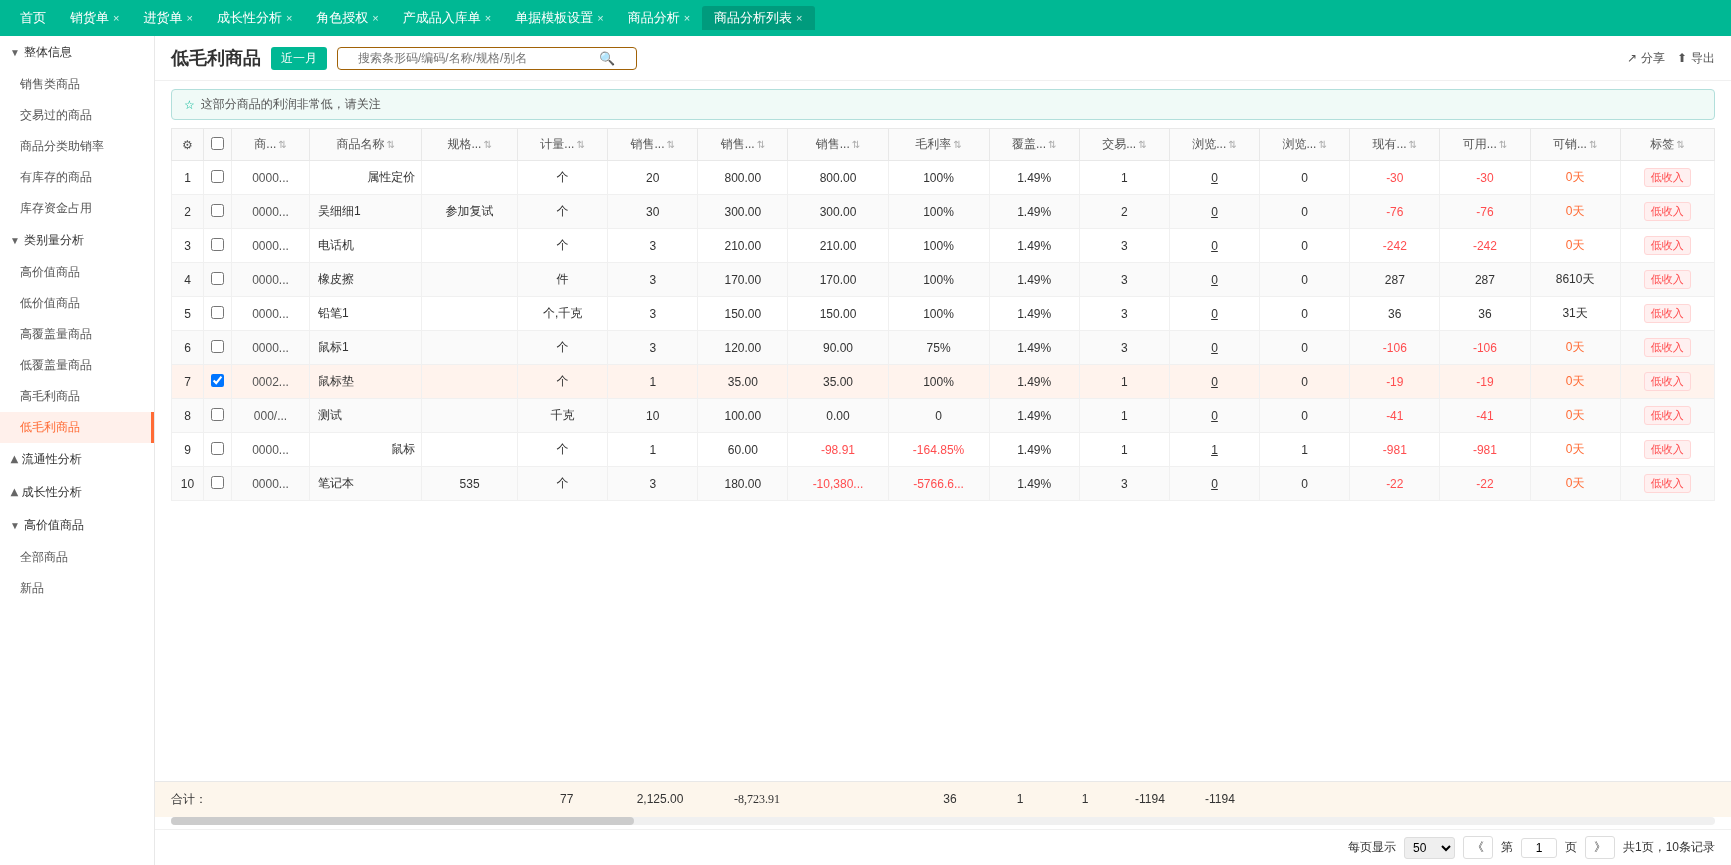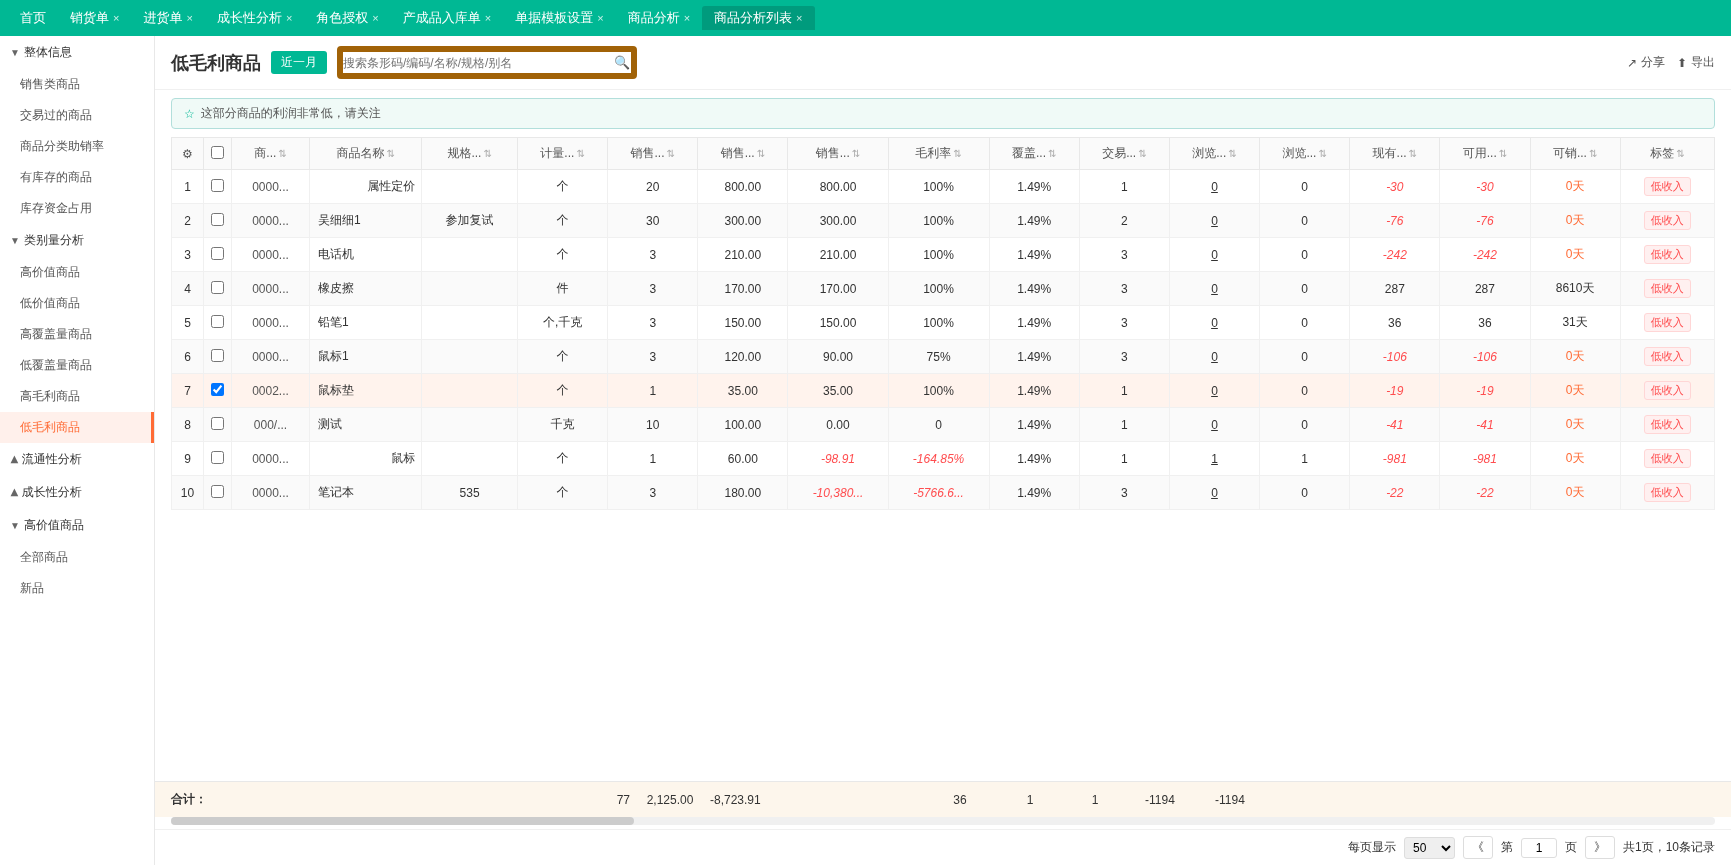--- a/index.html
+++ b/index.html
@@ -107,9 +107,9 @@
     .search-box {
       display: flex;
       align-items: center;
-      border: 6px solid #a16207;
+      border: 1px solid #a16207;
       border-radius: 4px;
-      padding: 3px 0;
+      padding: 3px 20px;
       flex: 1;
       max-width: 300px;
     }

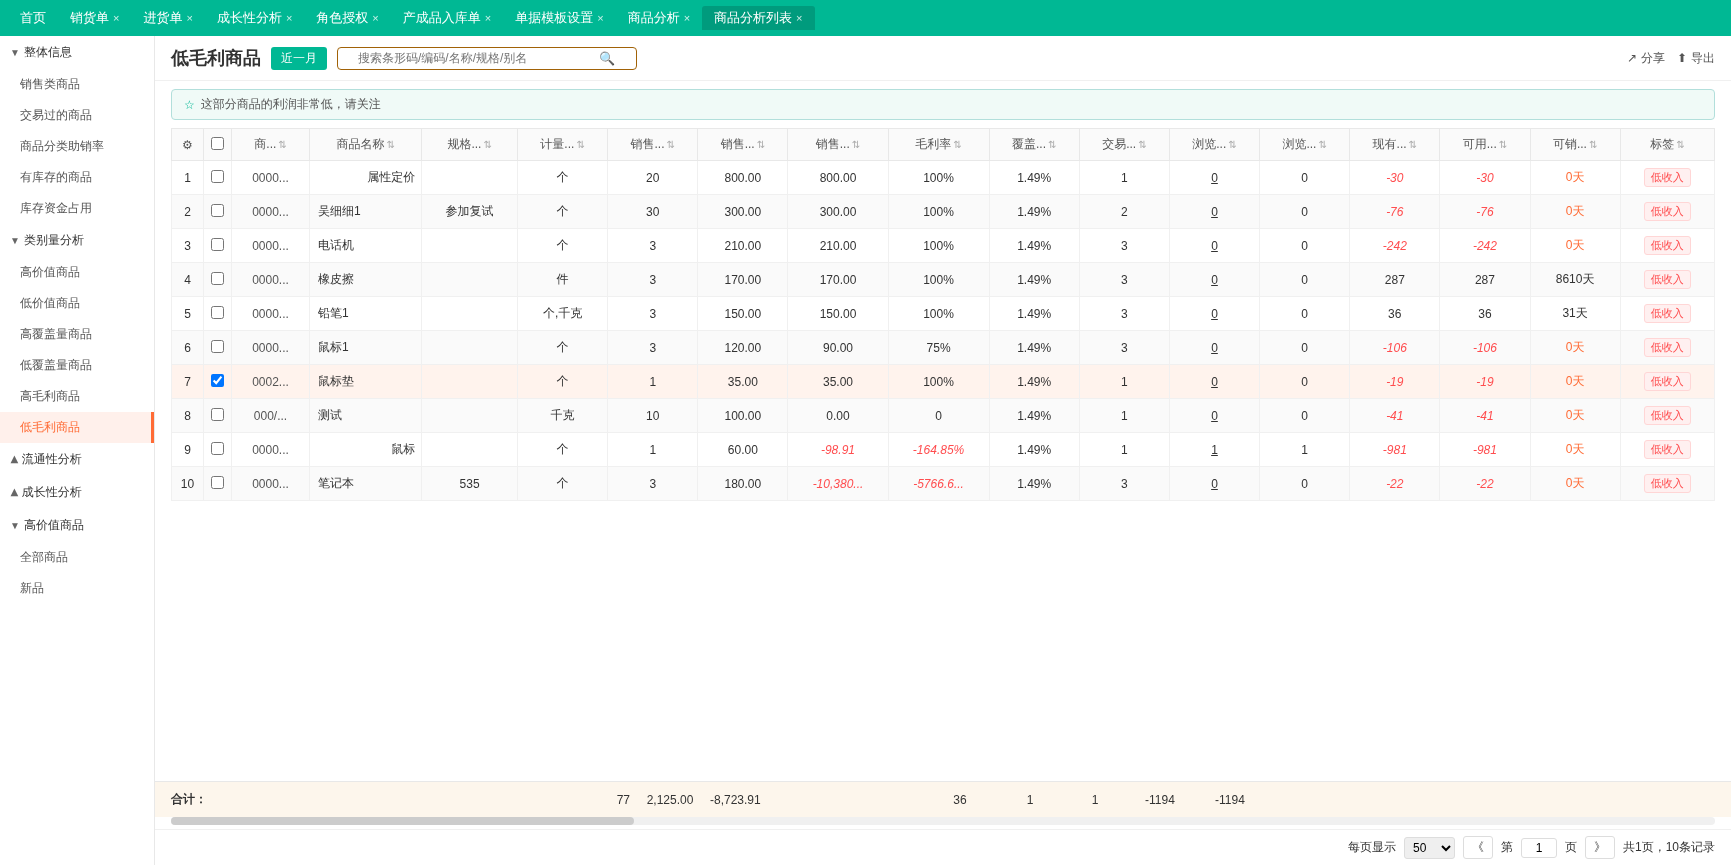--- a/index.html
+++ b/index.html
@@ -192,7 +192,7 @@
       font-size: 11px;
     }
     .tag-low-income { background: #fff0f0; color: #ff4d4f; border: 1px solid #ffd6d6; }
-    .text-red { color: #ff4d4f; font-style: italic; }
+    .text-red { color: #ff4d4f; }
     .text-orange { color: #ff6b35; }
     .underline { text-decoration: underline; }
 

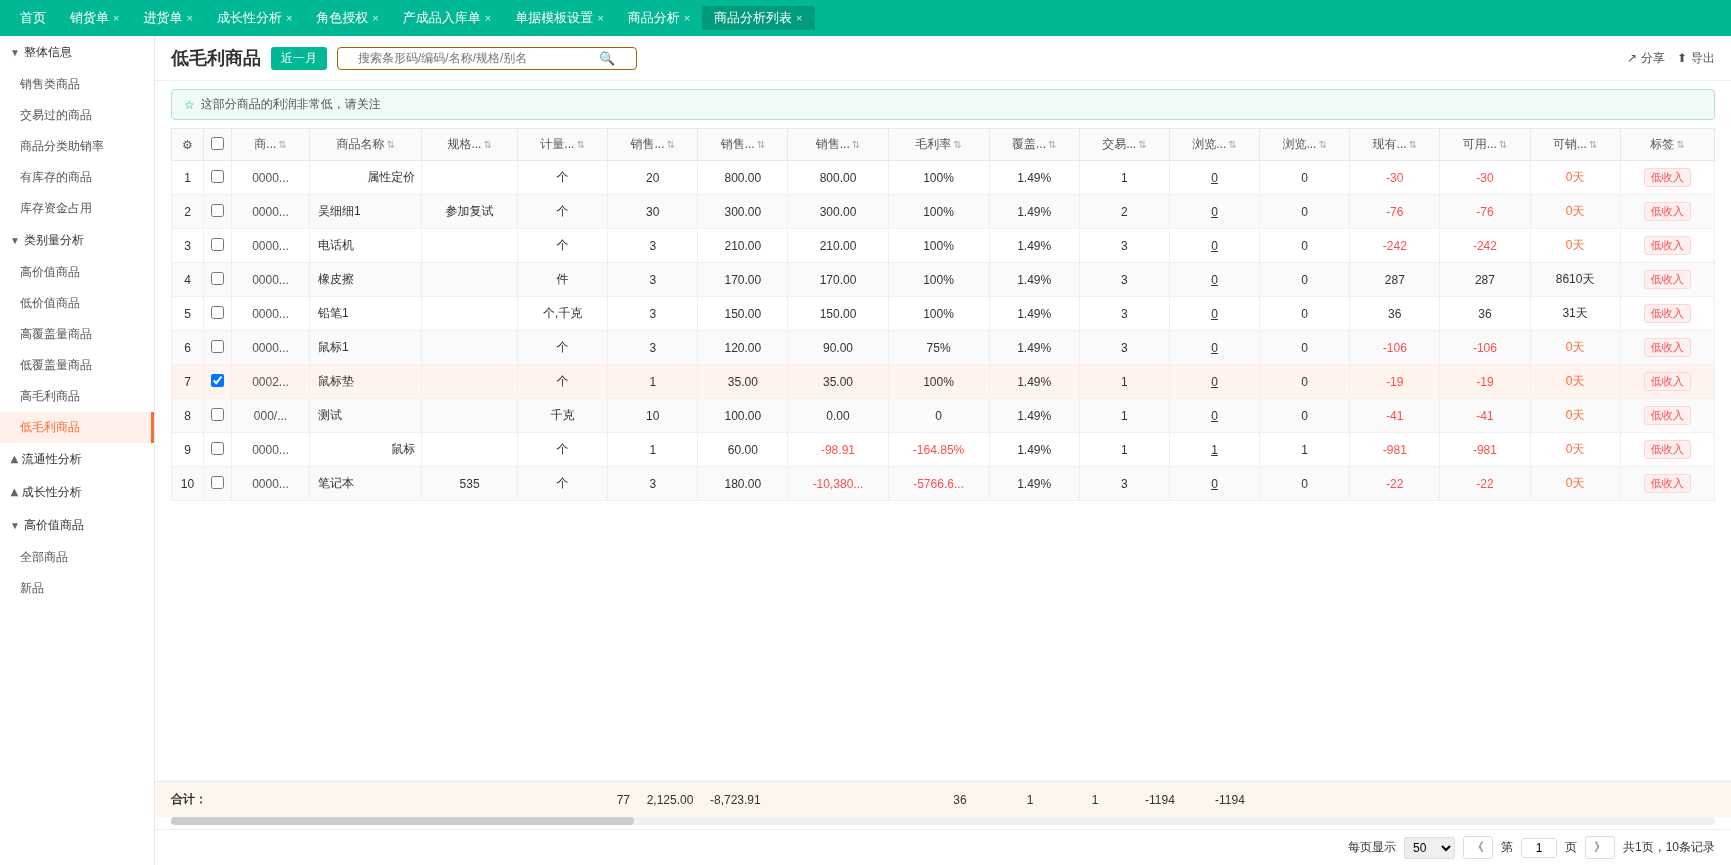--- a/index.html
+++ b/index.html
@@ -205,7 +205,7 @@
       align-items: center;
       min-height: 36px;
     }
-    .total-label { font-weight: 700; margin-right: 18px; }
+    .total-label { font-weight: 400; margin-right: 8px; }
 
     
     .pagination-bar {

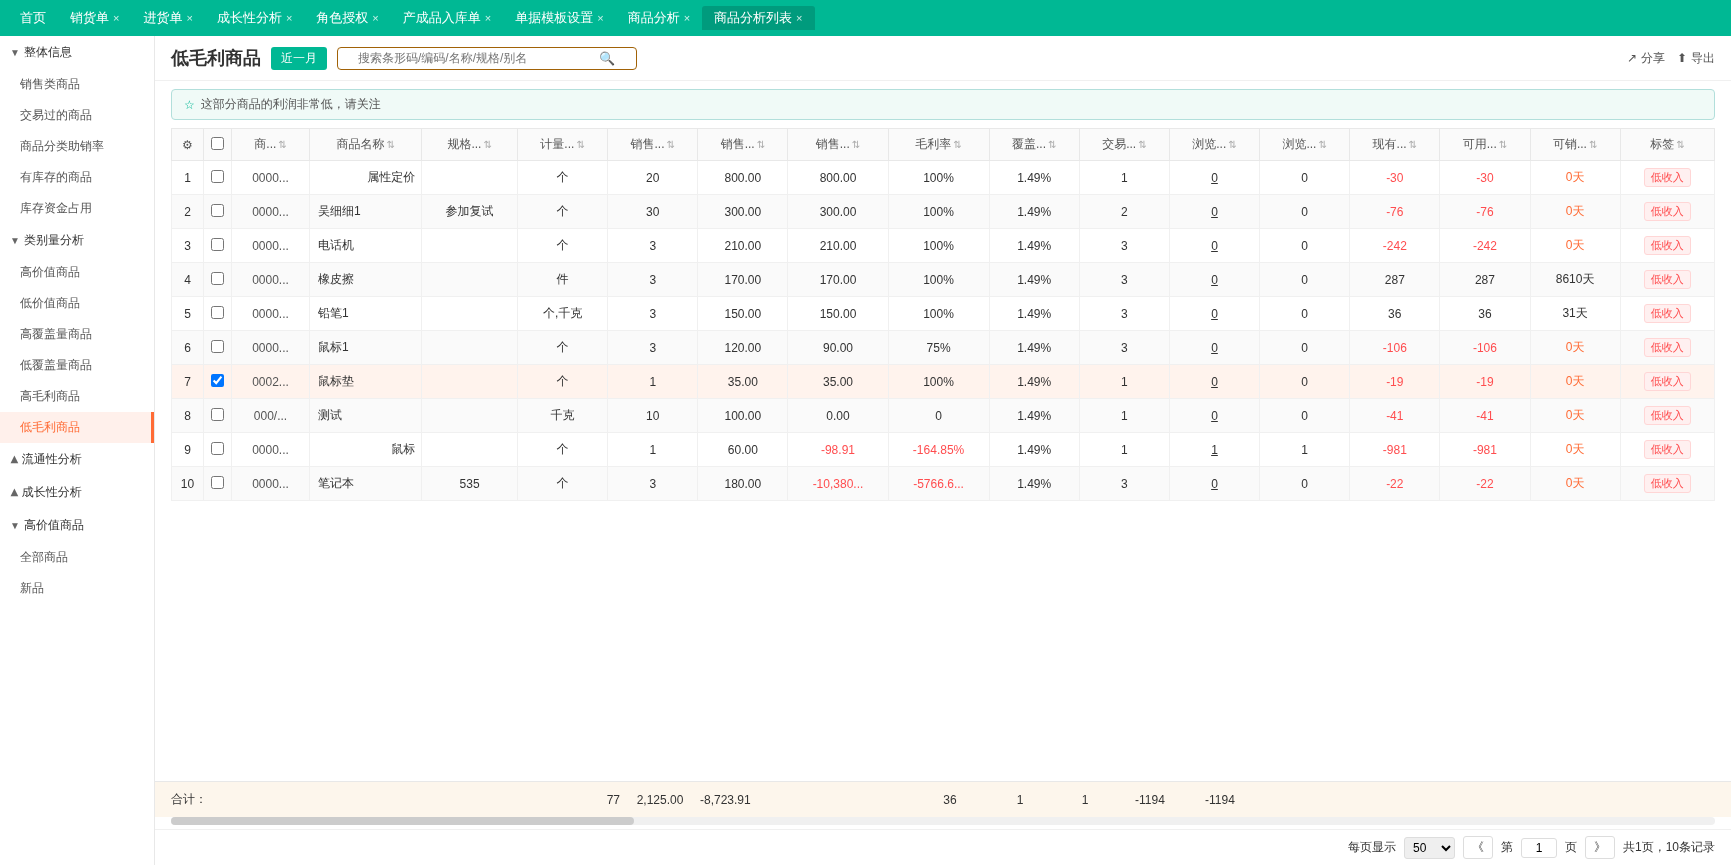--- a/index.html
+++ b/index.html
@@ -634,7 +634,7 @@
         <div style="width:100px;"></div>
         <div style="width:60px;"></div>
         <div style="width:65px;"></div>
-        <div style="width:60px; text-align:right;">77</div>
+        <div style="width:60px; text-align:left;">77</div>
         <div style="width:80px; text-align:center;">2,125.00</div>
         <div style="width:80px; text-align:left;">-8,723.91</div>
         <div style="width:70px;"></div>

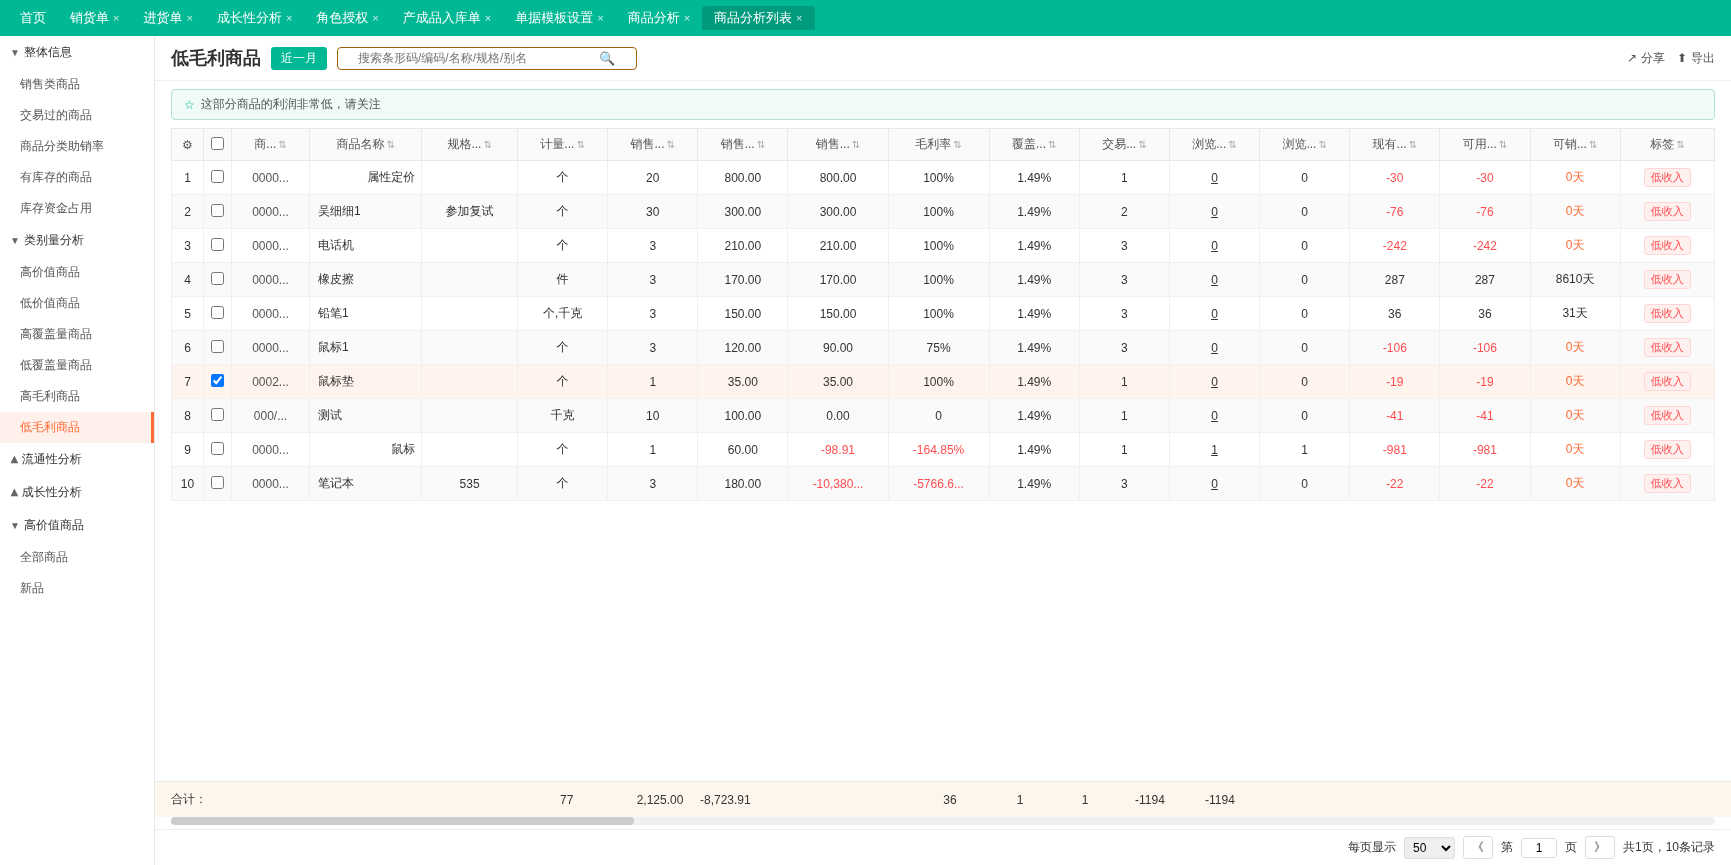--- a/index.html
+++ b/index.html
@@ -636,7 +636,7 @@
         <div style="width:65px;"></div>
         <div style="width:60px; text-align:left;">77</div>
         <div style="width:80px; text-align:center;">2,125.00</div>
-        <div style="width:80px; text-align:left;">-8,723.91</div>
+        <div style="width:80px; text-align:right;font-family:Liberation Serif, serif;">-8,723.91</div>
         <div style="width:70px;"></div>
         <div style="width:65px;"></div>
         <div style="width:70px; text-align:center;">36</div>

